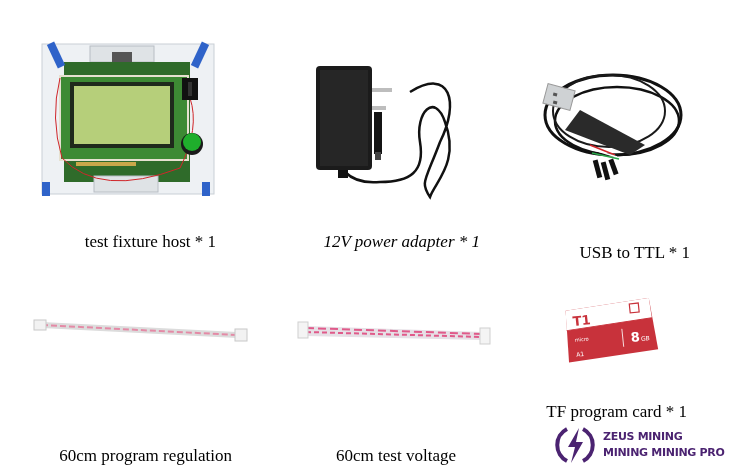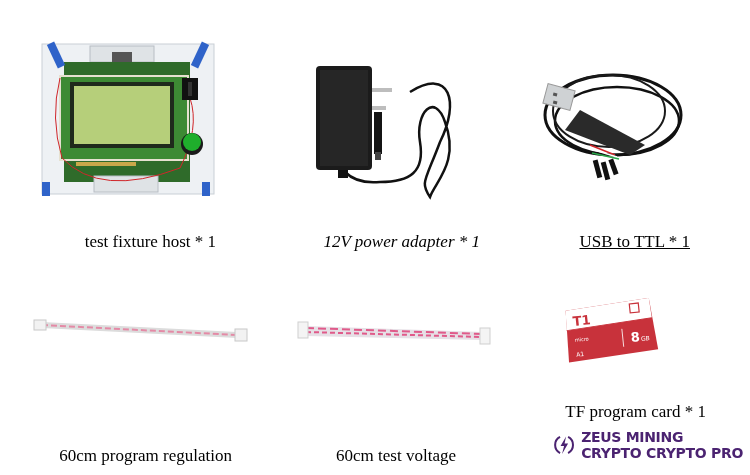--- a/index.html
+++ b/index.html
@@ -113,7 +113,7 @@
     <rect x="76" y="94" width="5" height="16" fill="#111" transform="rotate(-20 78 102)"></rect>
   </svg>
 </div>
-<div class="caption" style="left:540px;top:231px;width:150px;text-decoration:underline;">USB to TTL * 1</div>
+<div class="caption" style="left:540px;top:242px;width:150px;">USB to TTL * 1</div>
 
 <div class="item-img" style="left:32px;top:315px;width:216px;height:30px;">
   <svg width="216" height="30" viewBox="0 0 216 30">

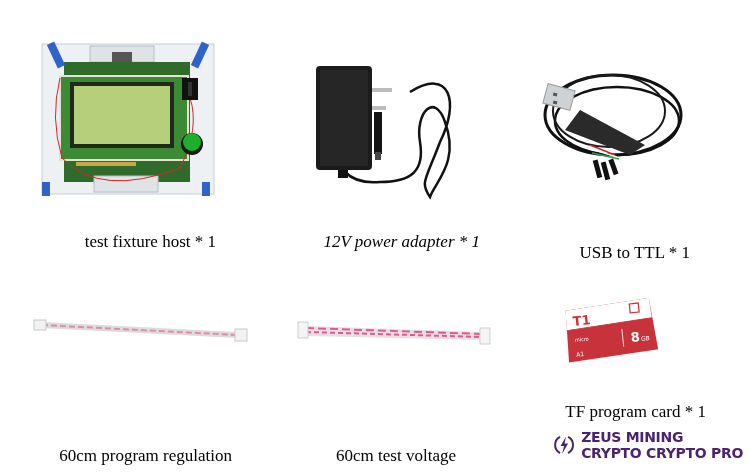--- a/index.html
+++ b/index.html
@@ -158,7 +158,7 @@
     </g>
   </svg>
 </div>
-<div class="caption" style="left:526px;top:401px;width:180px;">TF program card * 1</div>
+<div class="caption" style="left:507px;top:401px;width:180px;">TF program card * 1</div>
 
 <div class="logo">
   <svg width="44" height="44" viewBox="0 0 44 44">

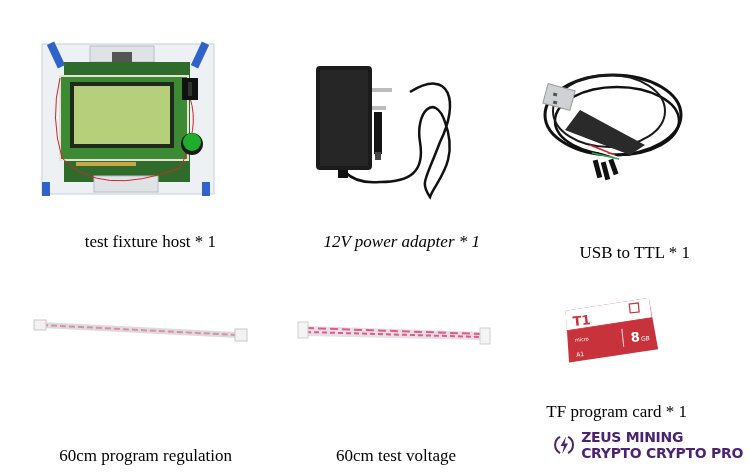--- a/index.html
+++ b/index.html
@@ -38,7 +38,7 @@
       font-family: "DejaVu Sans", sans-serif;
       font-weight: bold;
       color: #4b2371;
-      font-size: 14px;
+      font-size: 11px;
       line-height: 16px;
       letter-spacing: -0.3px;
       margin-left: 6px;

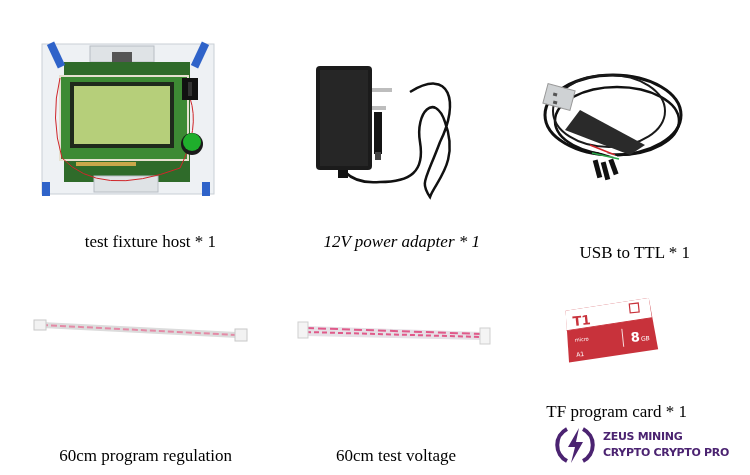--- a/index.html
+++ b/index.html
@@ -168,7 +168,7 @@
   </svg>
   <div class="logo-text">
     <div>ZEUS MINING</div>
-    <div>CRYPTO CRYPTO PRO</div>
+    <div>MINING MINING PRO</div>
   </div>
 </div>
 

